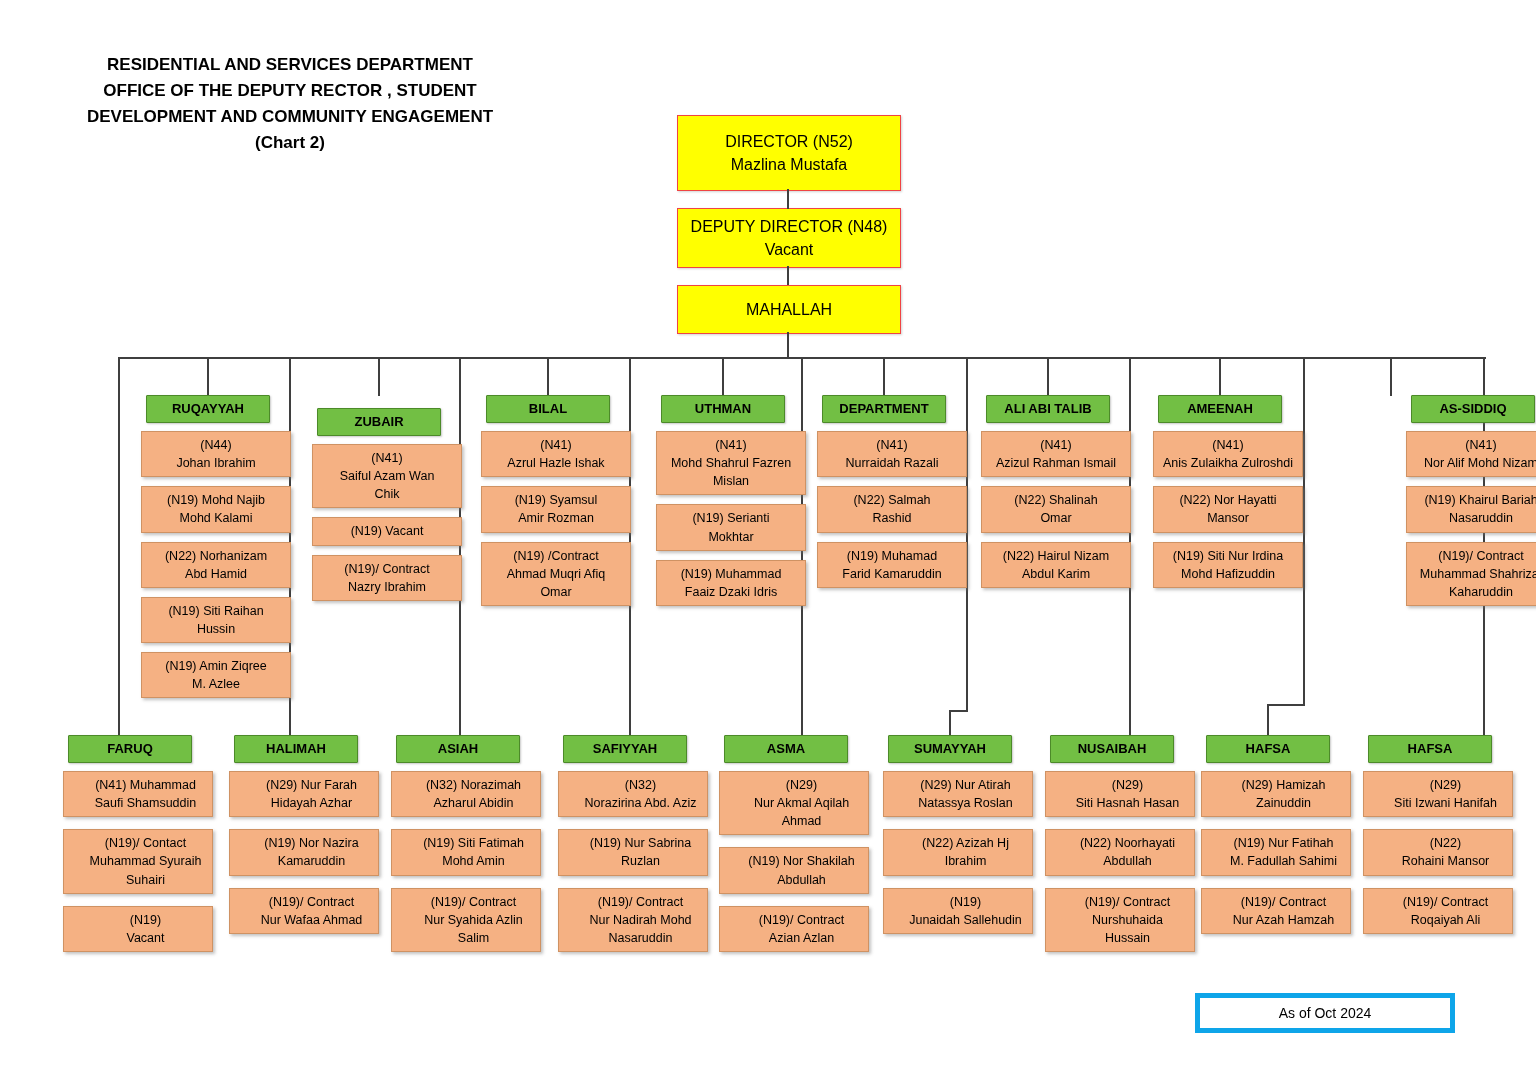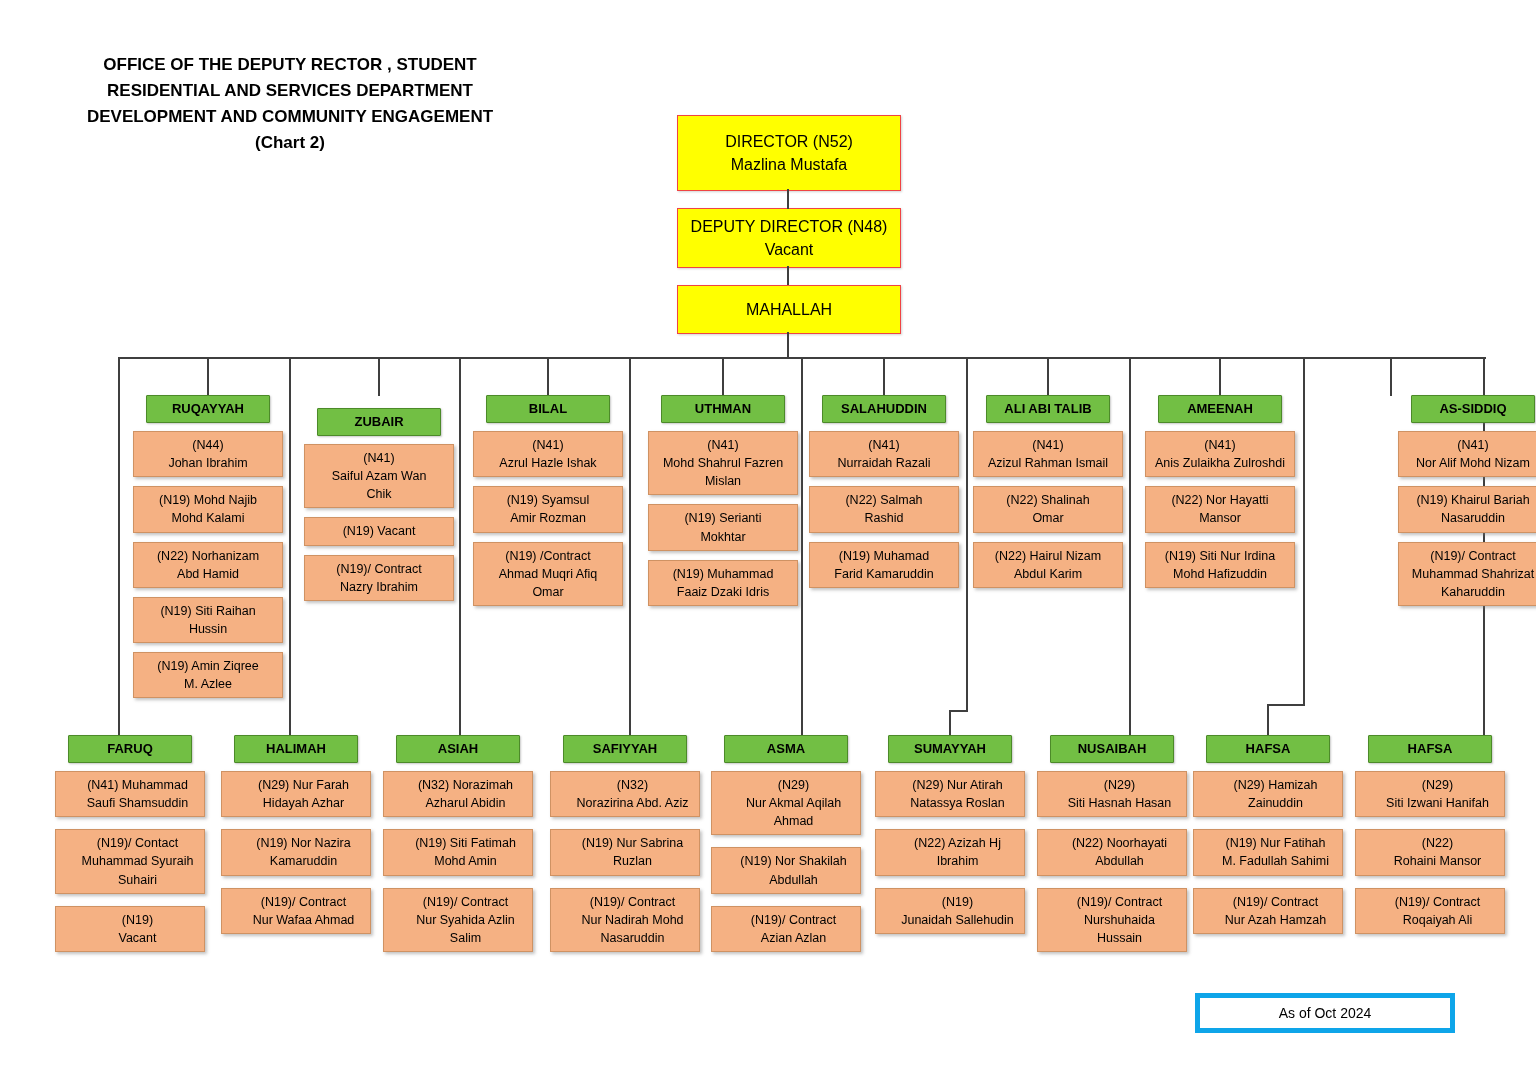--- a/index.html
+++ b/index.html
@@ -49,8 +49,8 @@
 <div class="canvas">
 
   <div class="title">
+    <div>RESIDENTIAL AND SERVICES DEPARTMENT</div>
     <div>OFFICE OF THE DEPUTY RECTOR , STUDENT</div>
-    <div>RESIDENTIAL AND SERVICES DEPARTMENT</div>
     <div>DEVELOPMENT AND COMMUNITY ENGAGEMENT</div>
     <div>(Chart 2)</div>
   </div>

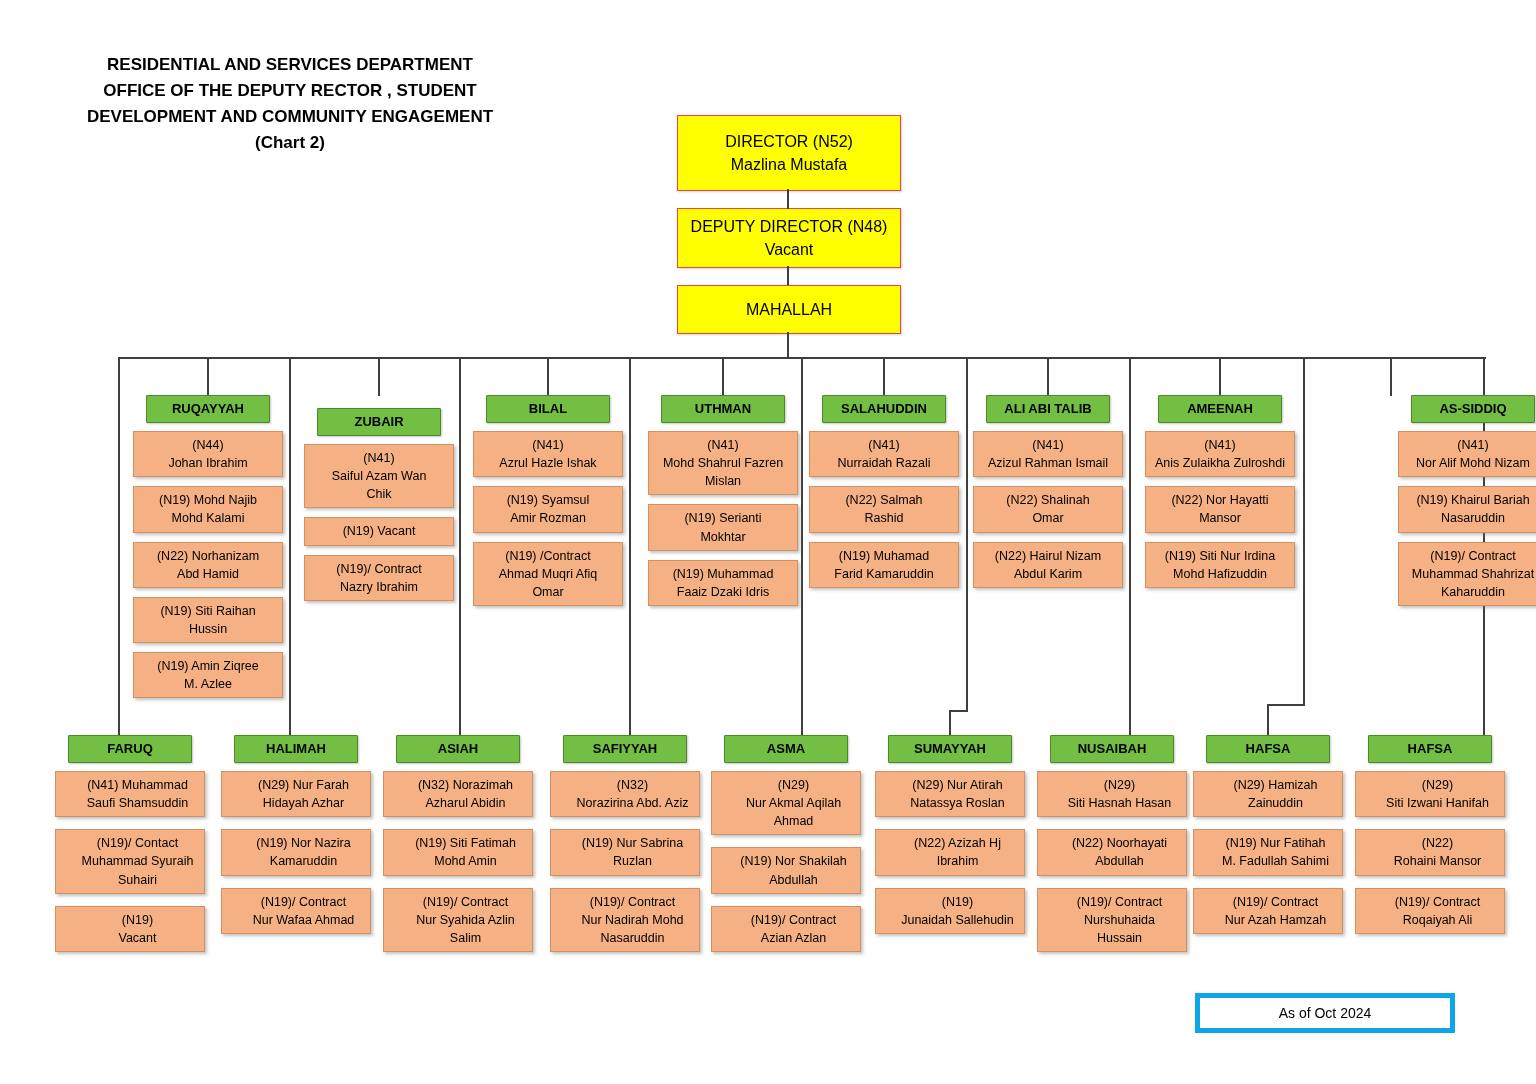--- a/index.html
+++ b/index.html
@@ -141,7 +141,7 @@
 Faaiz Dzaki Idris</div>
       </div>
       <div class="col toprow" style="left: 809px; top: 395px;">
-        <div class="ghead">SALAHUDDIN</div>
+        <div class="ghead">DEPARTMENT</div>
         <div class="staff">(N41)
 Nurraidah Razali</div>
         <div class="staff">(N22) Salmah

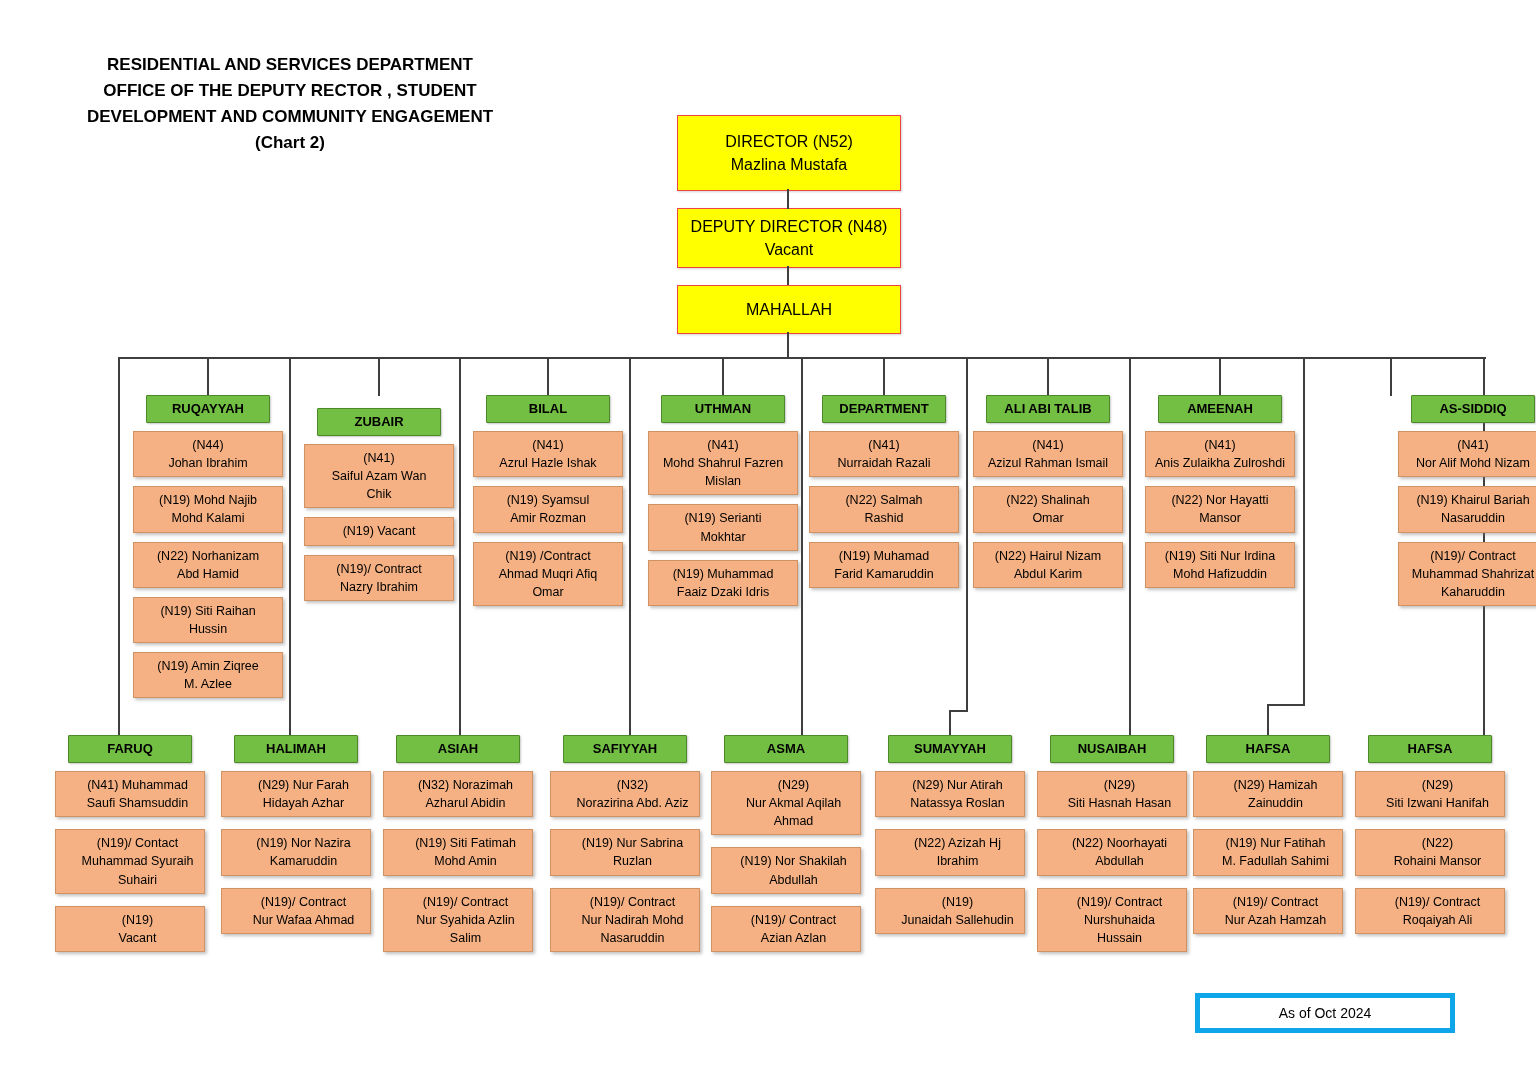--- a/index.html
+++ b/index.html
@@ -33,7 +33,7 @@
     width:150px;background:#f5b183;border:1px solid #cf9263;
     box-shadow:2px 2px 3px rgba(120,120,120,.45);
     font-size:12.5px;line-height:1.45;text-align:center;
-    padding:4px 1px;box-sizing:border-box;white-space:pre-line;
+    padding:4px 1px;box-sizing:border-box;white-space:pre-line;margin-left:8px;
   }
   .col.toprow .staff{margin-bottom:9px;}
   .col.botrow .staff{margin-bottom:12px;padding-left:16px;}

